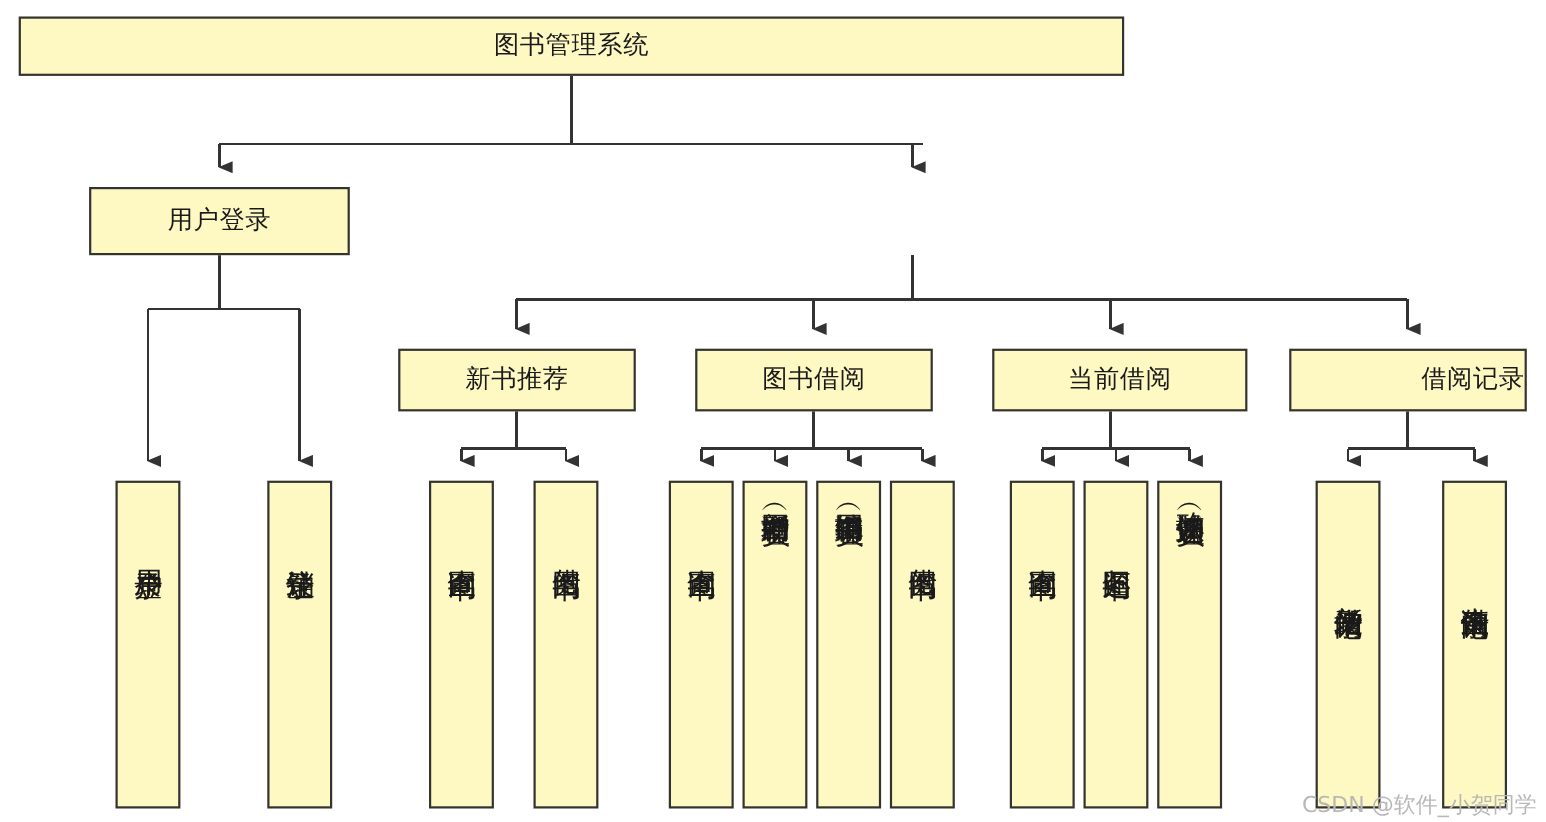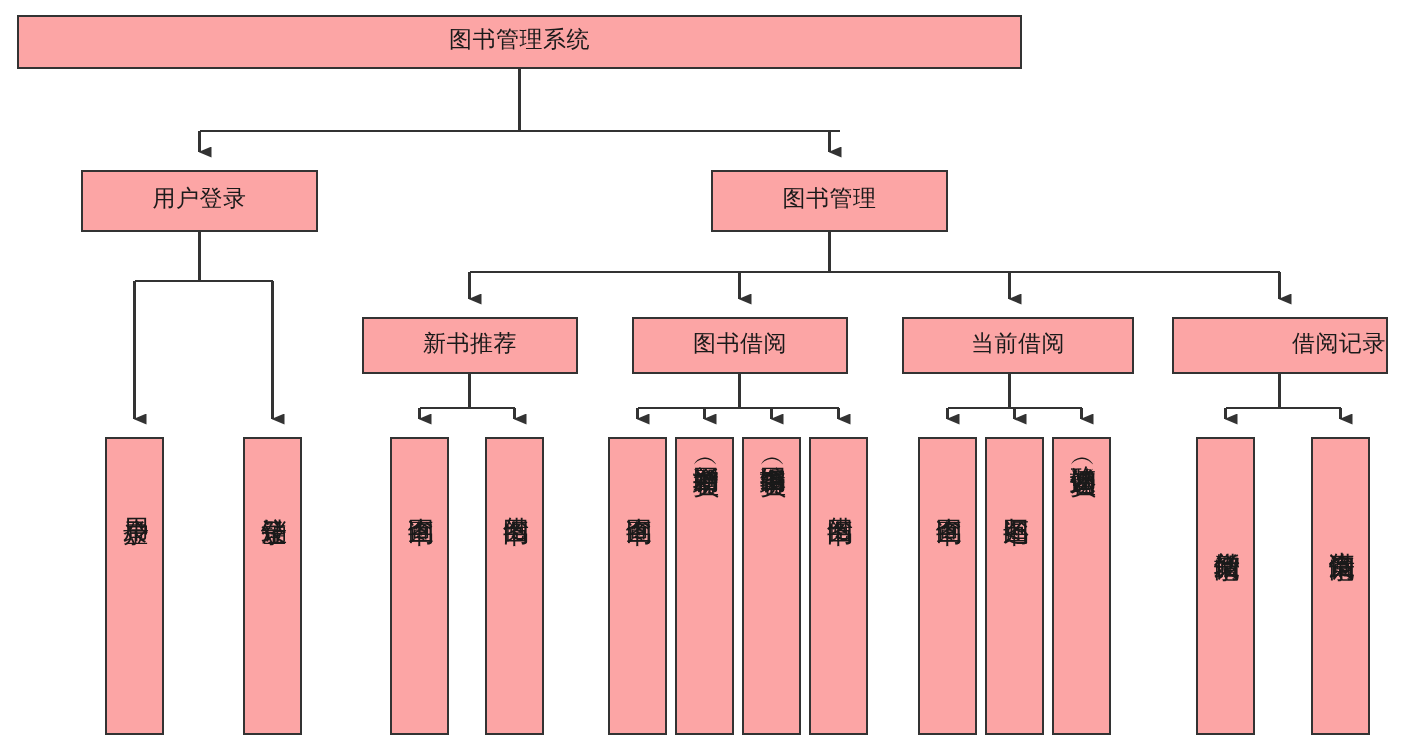--- a/index.html
+++ b/index.html
@@ -29,12 +29,11 @@
     position: absolute;
     box-sizing: border-box;
     border: 2px solid #333333;
-    background: #fca5a5;
+    background: #fef9c3;
     display: flex;
     align-items: center;
     justify-content: center;
     color: #1a1a1a;
-    font-family: Liberation Mono, monospace;
   }
   .node-label {
     display: block;

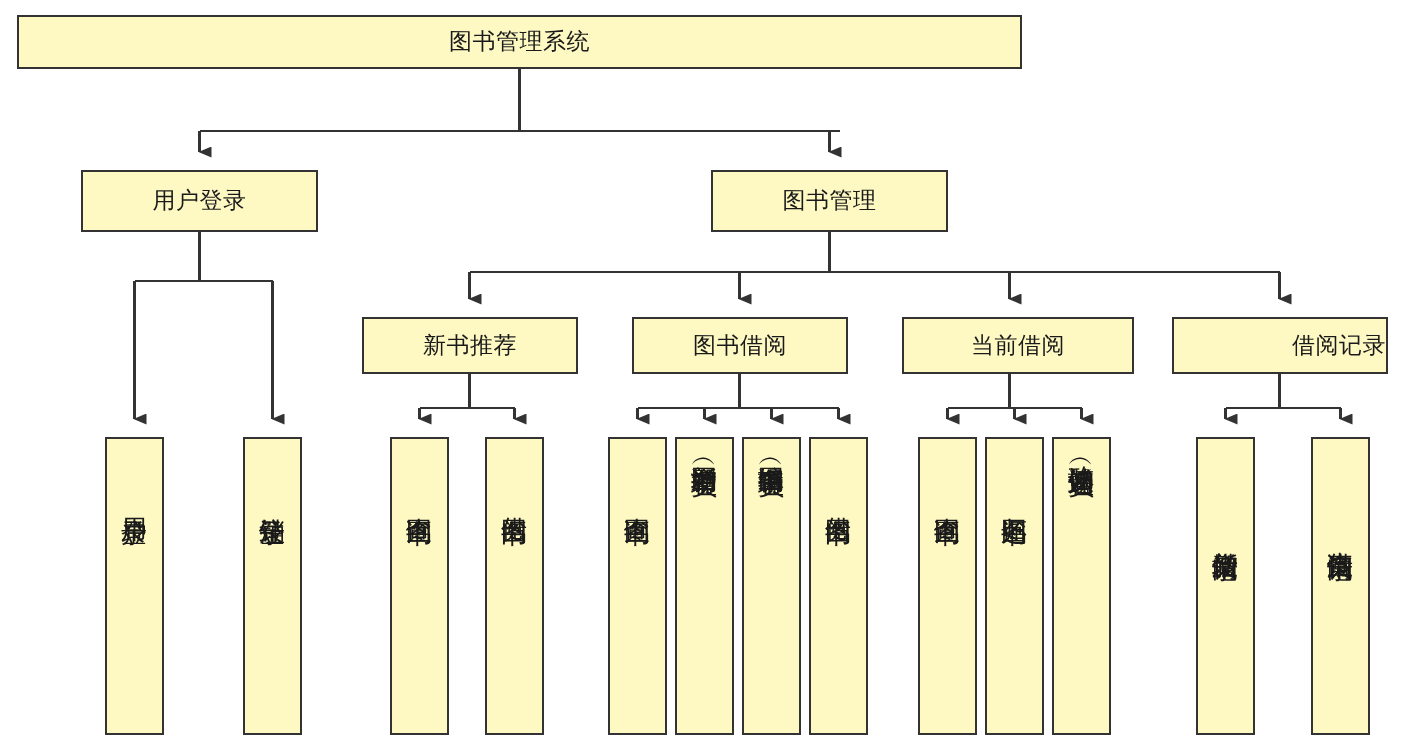--- a/index.html
+++ b/index.html
@@ -134,9 +134,6 @@
   <div class="node horizontal" style="left:81px; top:170px; width:237px; height:62px;">
     <span class="node-label">用户登录</span>
   </div>
-  <div class="node horizontal" style="left:711px; top:170px; width:237px; height:62px;">
-    <span class="node-label">图书管理</span>
-  </div>
 
   <div class="node horizontal" style="left:362px; top:317px; width:216px; height:57px;">
     <span class="node-label">新书推荐</span>

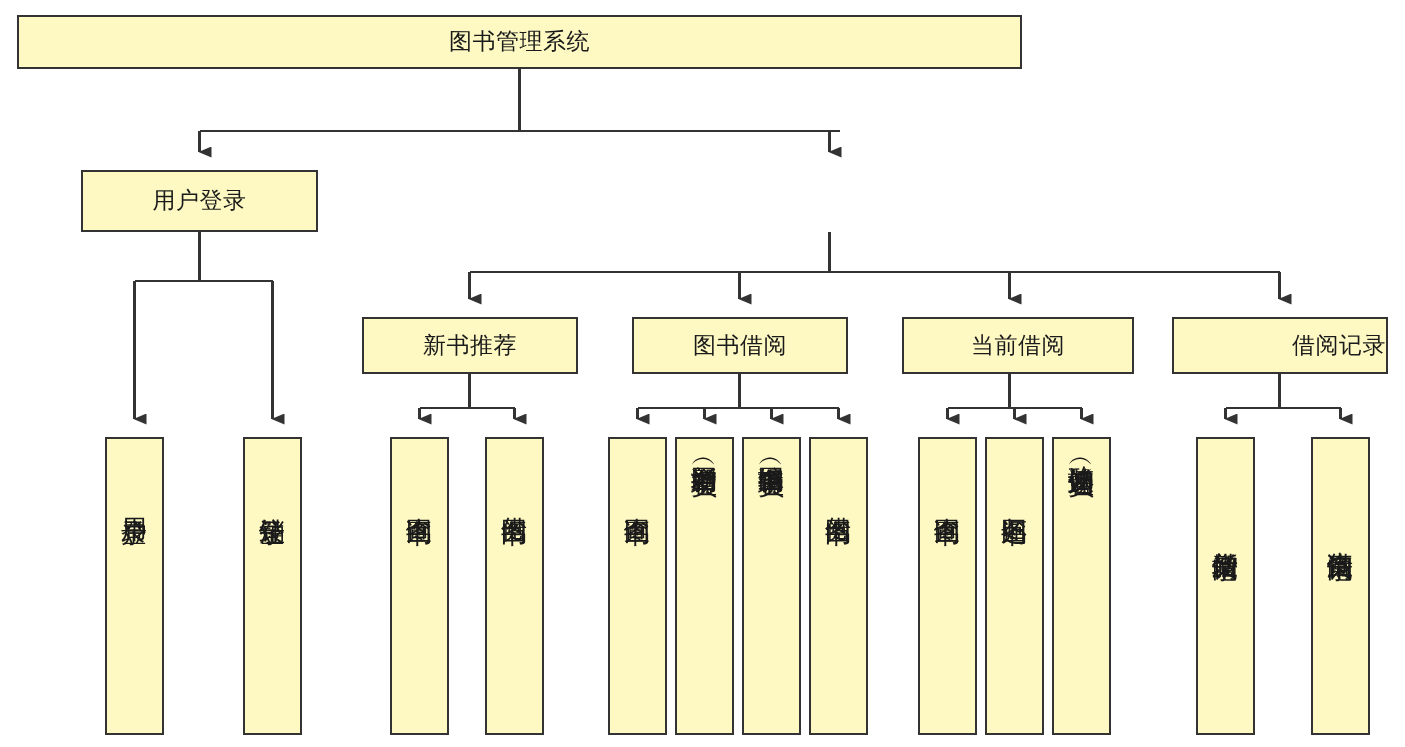--- a/index.html
+++ b/index.html
@@ -188,6 +188,7 @@
     <span class="node-label">查询借阅记录</span>
   </div>
 
+  <div id="watermark">CSDN @软件_小贺同学</div>
 
 </div>
 

